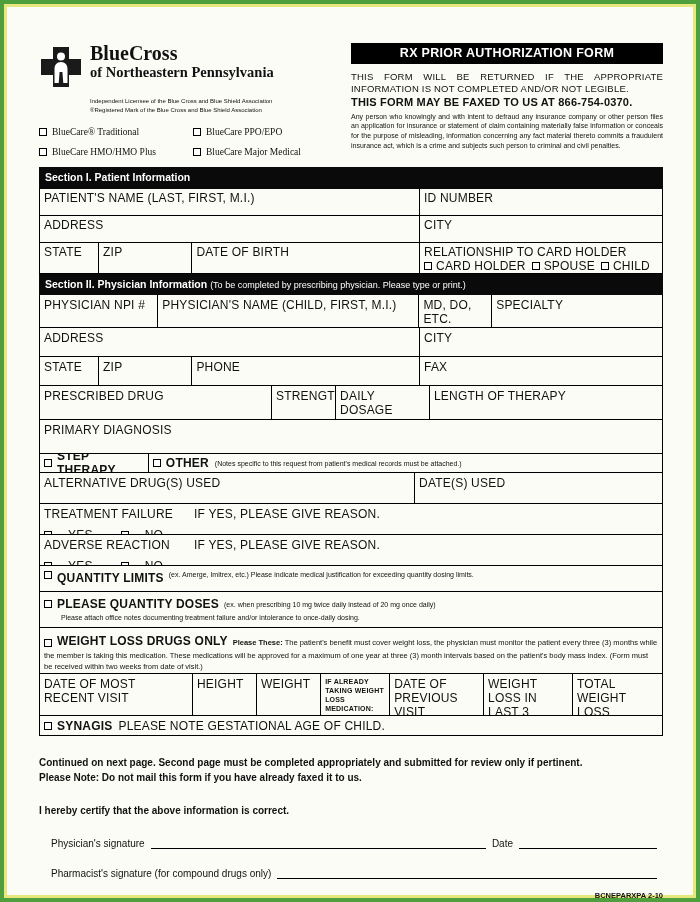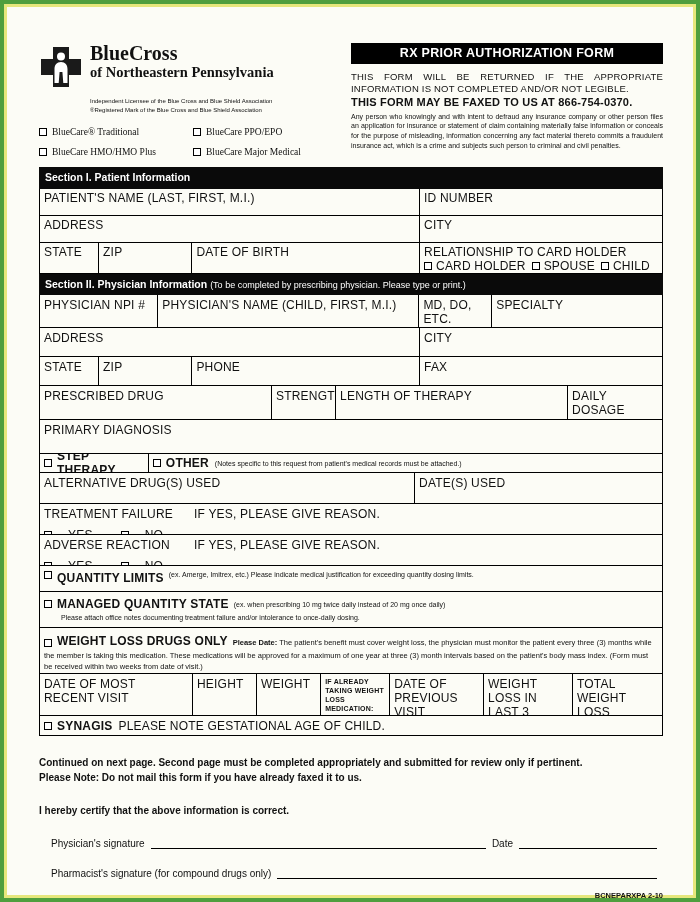--- a/index.html
+++ b/index.html
@@ -206,11 +206,11 @@
       <div class="cell" style="width:10.3%">
         <span class="flabel">STRENGTH</span>
       </div>
+      <div class="cell" style="width:15.1%">
+        <span class="flabel">DAILY DOSAGE</span>
+      </div>
       <div class="cell" style="width:37.3%">
         <span class="flabel">LENGTH OF THERAPY</span>
-      </div>
-      <div class="cell" style="width:15.1%">
-        <span class="flabel">DAILY DOSAGE</span>
       </div>
     </div>
     <div class="trow" style="height:34px">

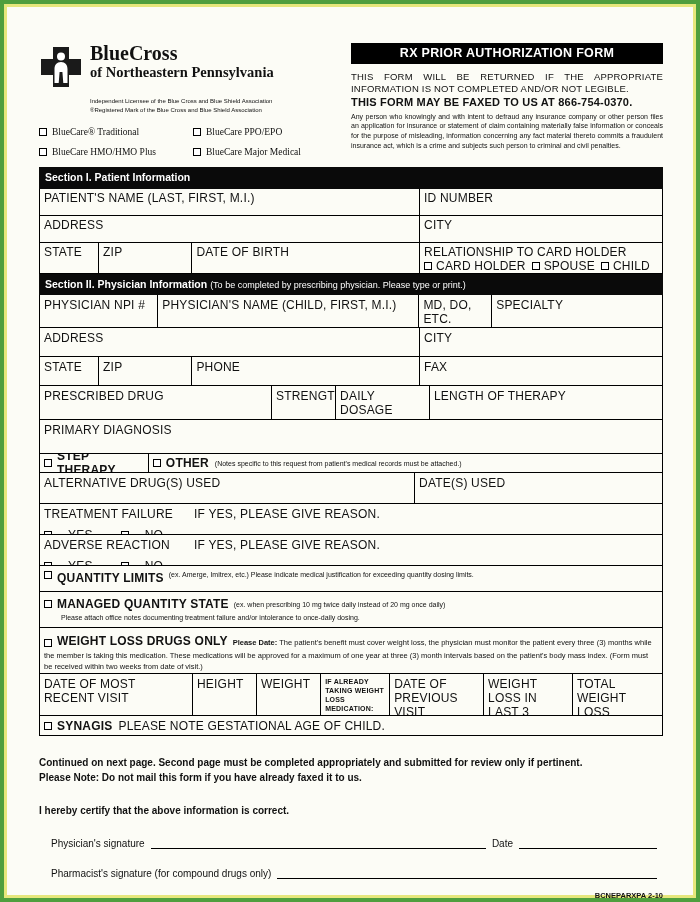--- a/index.html
+++ b/index.html
@@ -288,7 +288,7 @@
           <span class="inlinecb">
                 <span class="cb"></span>
               </span>
-          <span class="flabel b" style="margin-right:5px">MANAGED QUANTITY STATE</span>
+          <span class="flabel b" style="margin-right:5px">PLEASE QUANTITY DOSES</span>
           <span class="small7">(ex. when prescribing 10 mg twice daily instead of 20 mg once daily)</span>
         </div>
         <div class="small7" style="margin-left:17px;margin-top:3px">Please attach office notes documenting treatment failure and/or intolerance to once-daily dosing.</div>

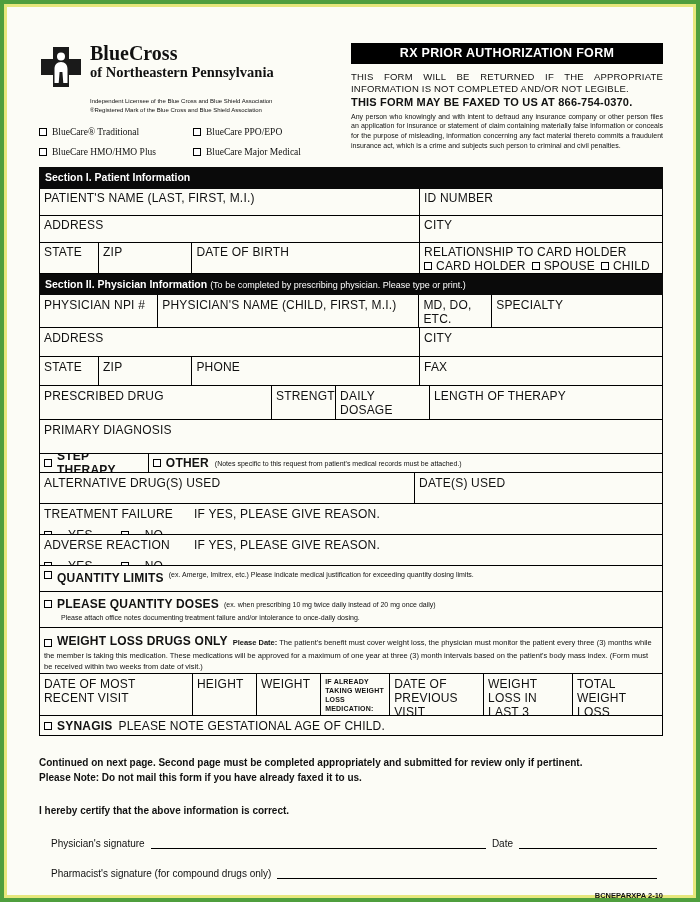--- a/index.html
+++ b/index.html
@@ -299,7 +299,7 @@
         <p class="wraptext">
           <span class="inlinecb">
                 <span class="cb"></span>
-              </span><span class="flabel b" style="margin-right:5px">WEIGHT LOSS DRUGS ONLY</span><span class="b">Please Date:</span>
+              </span><span class="flabel b" style="margin-right:5px">WEIGHT LOSS DRUGS ONLY</span><span class="b">Please These:</span>
           <span>The patient's benefit must cover weight loss, the physician must monitor the patient every three (3) months while the member is taking this medication. These medications will be approved for a maximum of one year at three (3) month intervals based on the patient's body mass index.  (Form must be received within two weeks from date of visit.)</span>
         </p>
       </div>

